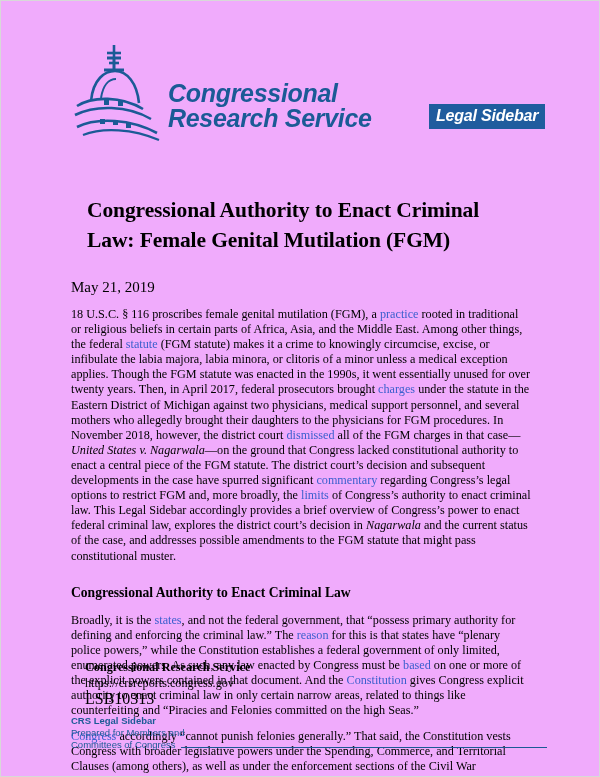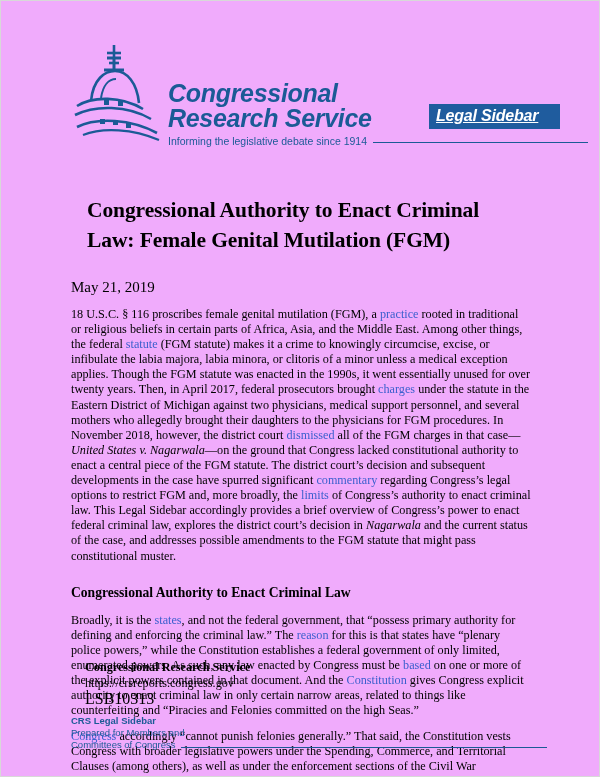--- a/index.html
+++ b/index.html
@@ -85,10 +85,9 @@
     font-style: italic;
     font-size: 16px;
     line-height: 16px;
-    padding: 4px 22px 5px 7px;
+    padding: 4px 7px 5px 7px;
     letter-spacing: -0.2px;
     white-space: nowrap;
-    text-decoration: underline;
   }
 
   

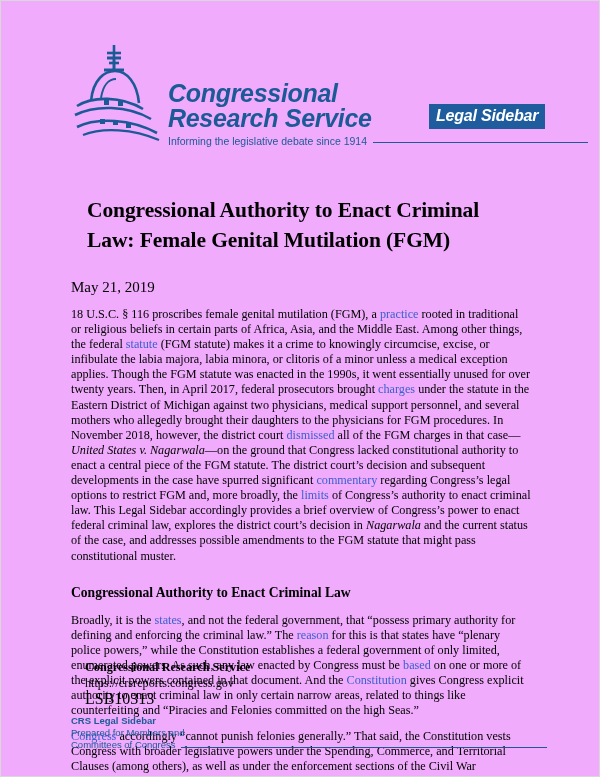--- a/index.html
+++ b/index.html
@@ -233,10 +233,6 @@
       <div class="brand-line">Research Service</div>
     </div>
 
-    <div class="tagline-row">
-      <div class="tagline">Informing the legislative debate since 1914</div>
-      <div class="tagline-rule"></div>
-    </div>
   </div>
 
   <div class="sidebar-badge">Legal Sidebar</div>

